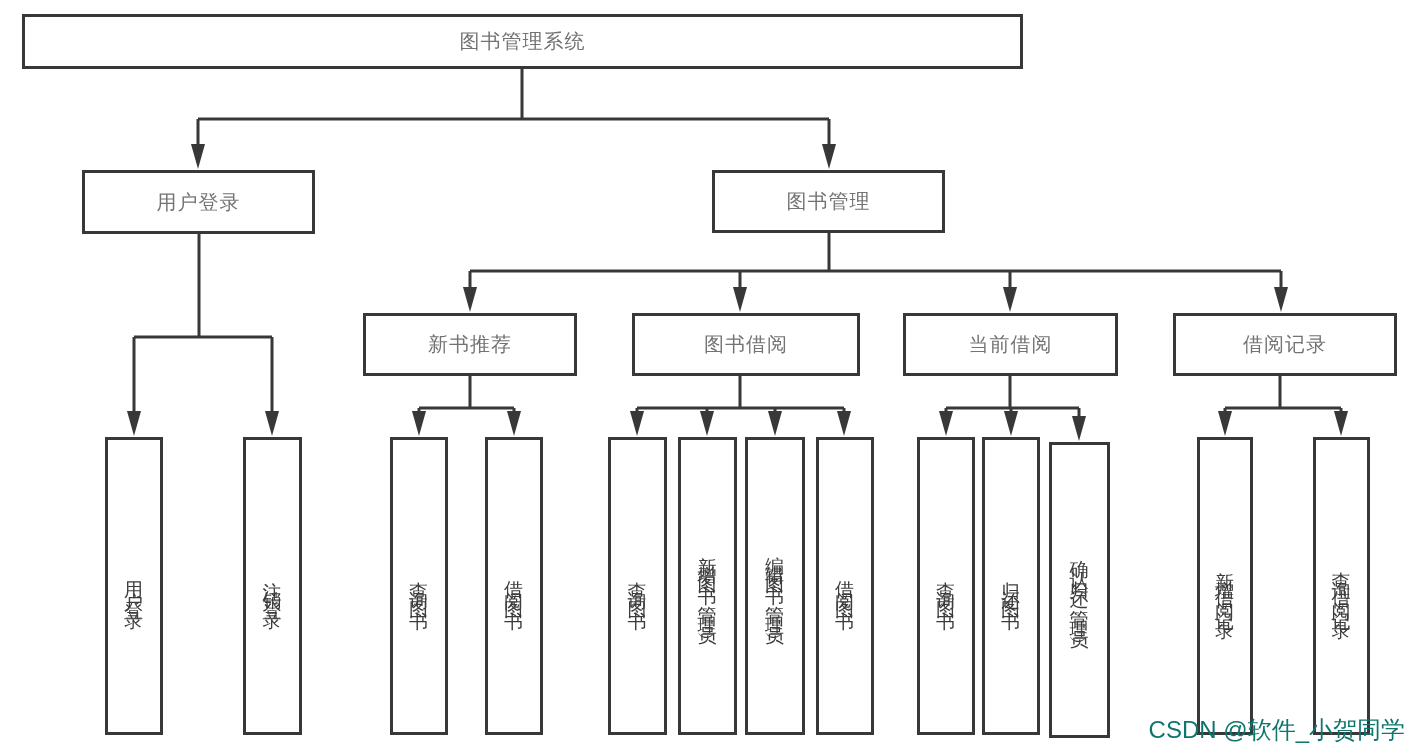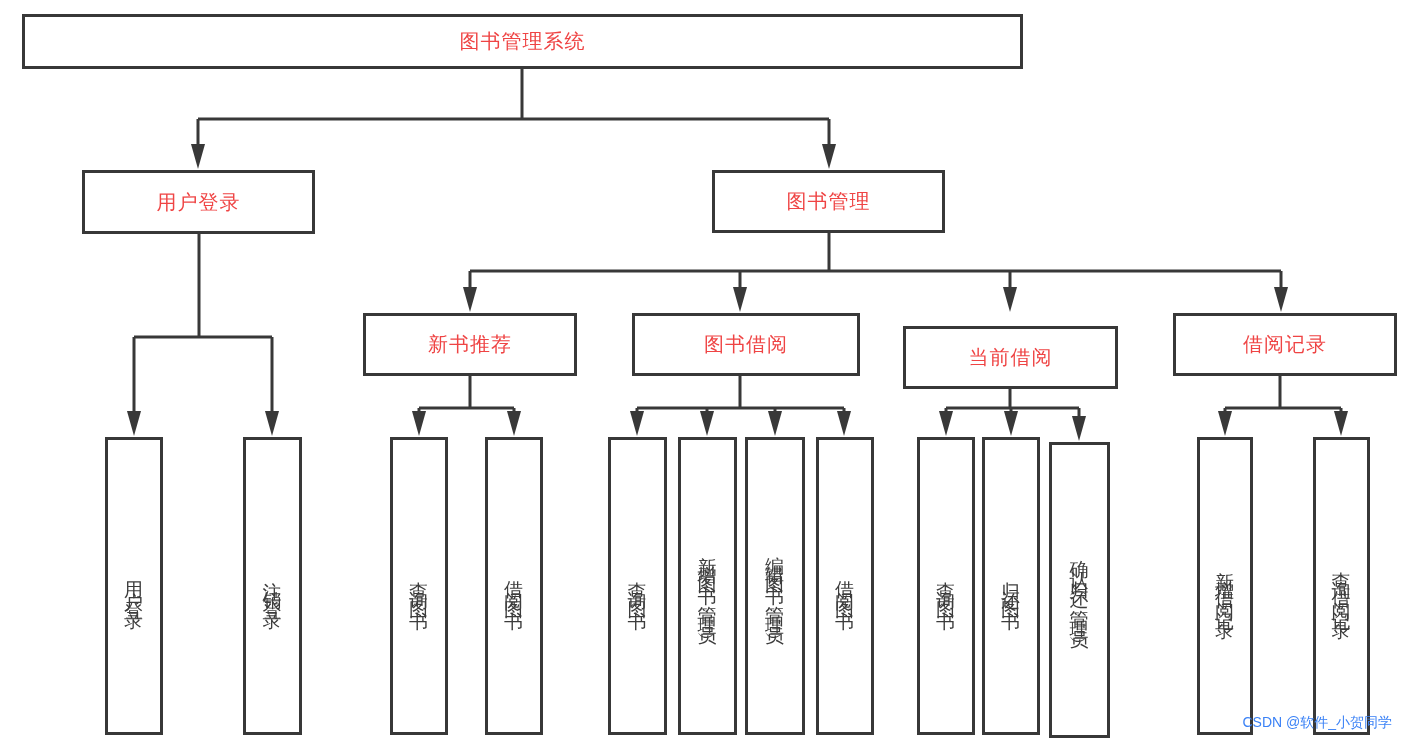--- a/index.html
+++ b/index.html
@@ -42,7 +42,7 @@
   }
   .hnode span {
     font-size: 20px;
-    color: #ef4444;
+    color: #737373;
     letter-spacing: 1px;
     white-space: nowrap;
   }

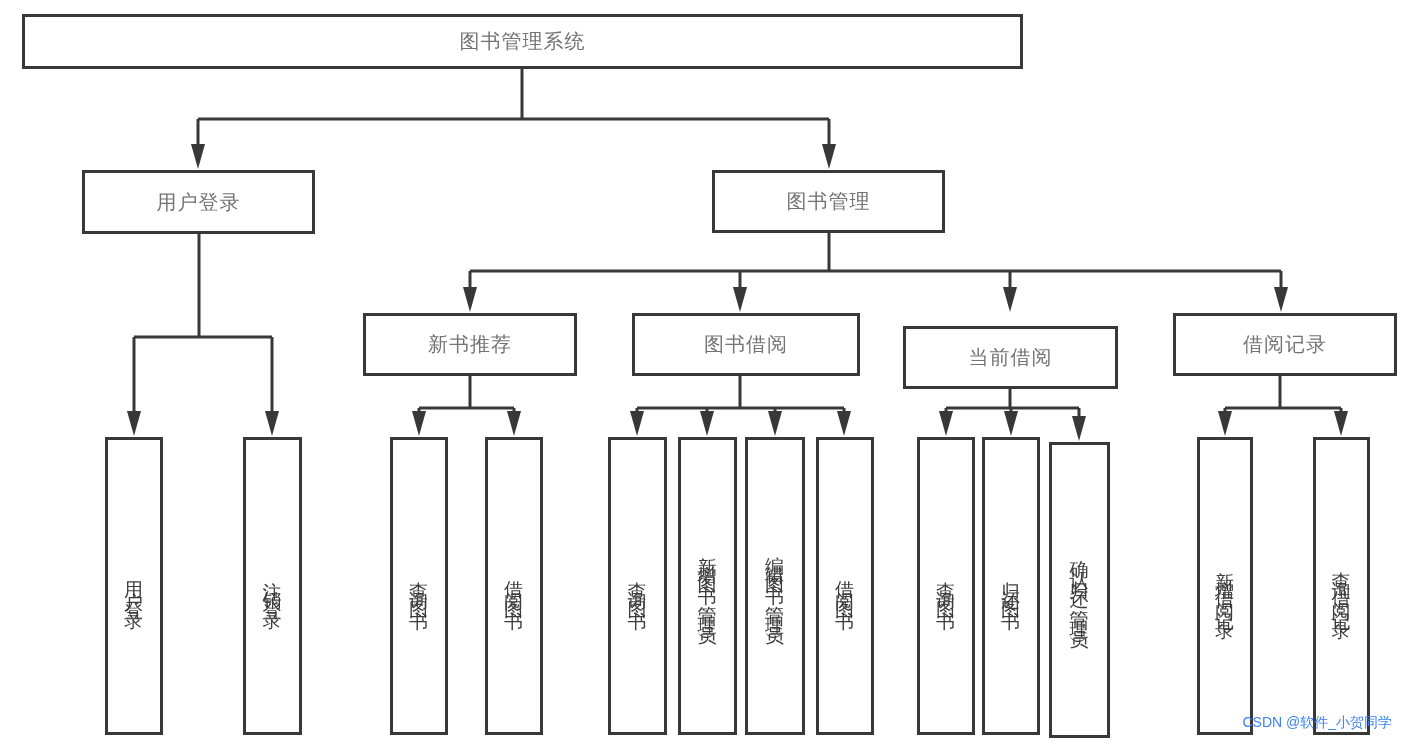--- a/index.html
+++ b/index.html
@@ -73,7 +73,7 @@
   .n-book-mgmt     { left: 712px;  top: 170px; width: 233px;  height: 63px; }
   .n-new-book      { left: 363px;  top: 313px; width: 214px;  height: 63px; }
   .n-book-borrow   { left: 632px;  top: 313px; width: 228px;  height: 63px; }
-  .n-cur-borrow    { left: 903px;  top: 313px; width: 215px;  height: 63px; margin-top: 13px; }
+  .n-cur-borrow    { left: 903px;  top: 313px; width: 215px;  height: 63px; }
   .n-borrow-rec    { left: 1173px; top: 313px; width: 224px;  height: 63px; }
 
   .n-ul1 { left: 105px;  width: 58px; }

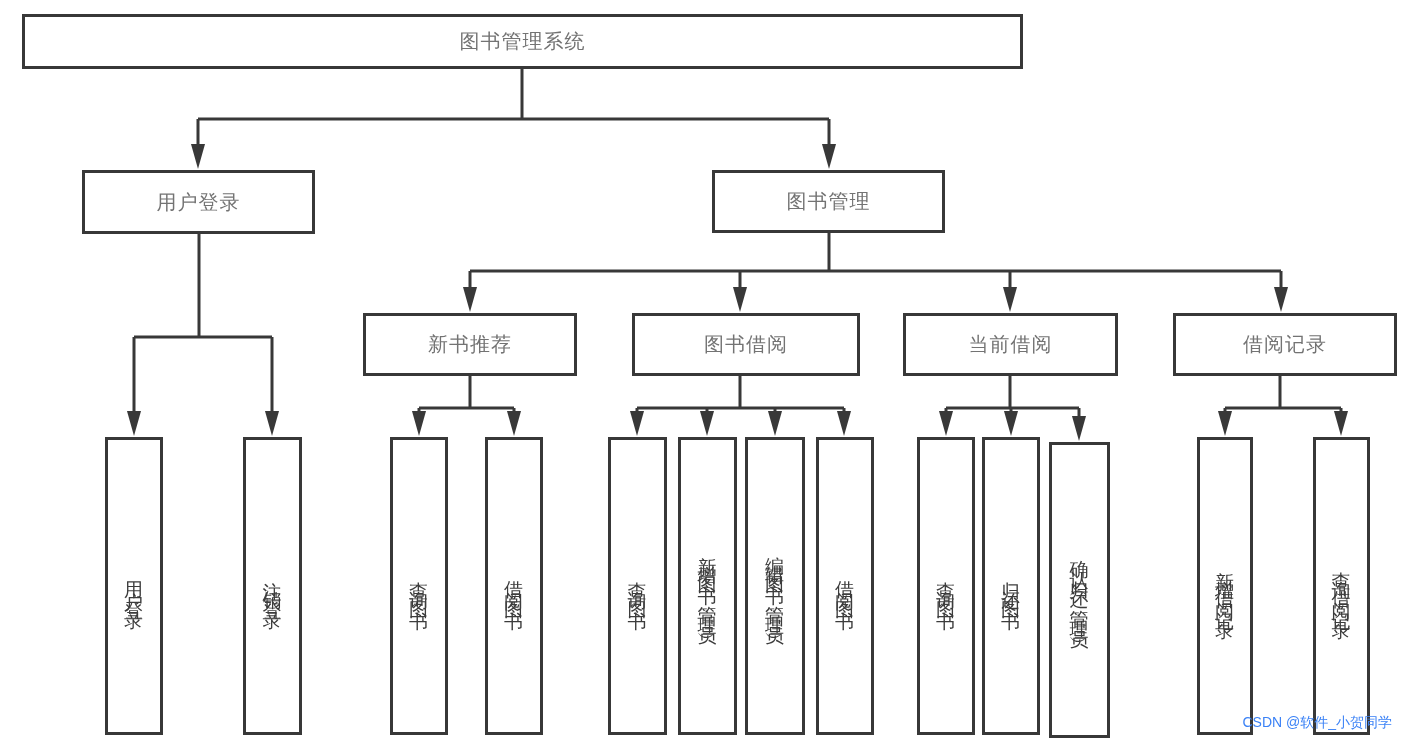--- a/index.html
+++ b/index.html
@@ -92,10 +92,10 @@
 
   .watermark {
     position: absolute;
-    right: 13px;
+    right: 0;
     top: 714px;
-    font-size: 14px;
-    color: #3b82f6;
+    font-size: 24px;
+    color: #0f766e;
     z-index: 5;
     white-space: nowrap;
   }

